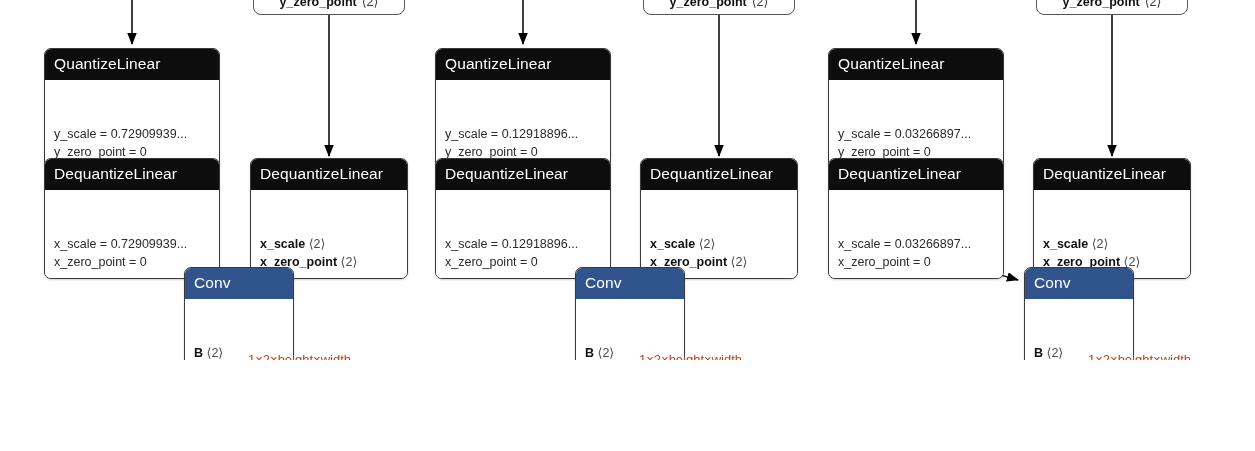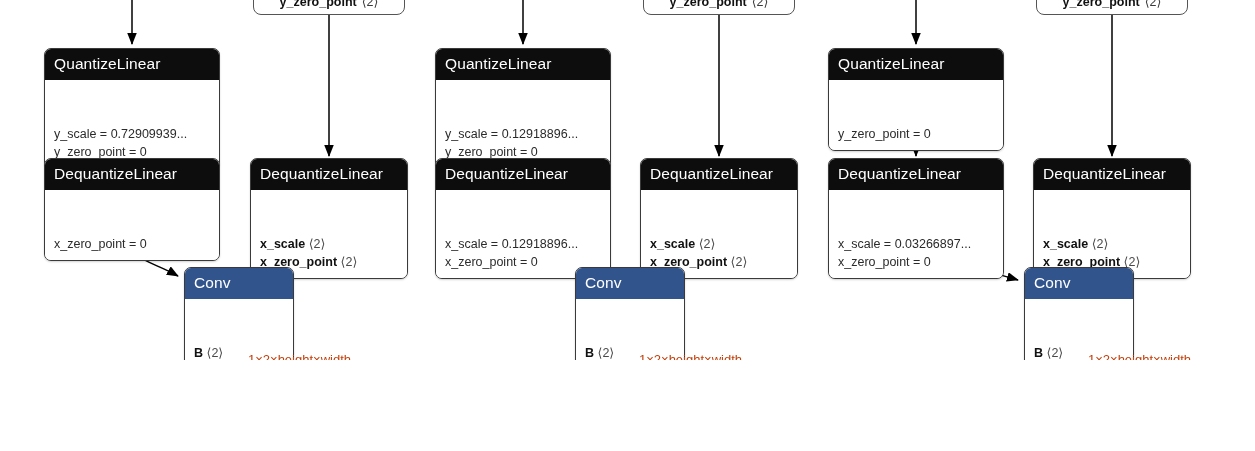--- a/index.html
+++ b/index.html
@@ -277,6 +277,9 @@
     <div class="op-head">QuantizeLinear</div>
     <div class="op-body">
       <div class="attr-row">
+        <span>y_scale</span><span> = </span><span>0.03266897...</span>
+      </div>
+      <div class="attr-row">
         <span>y_zero_point</span><span> = </span><span>0</span>
       </div>
     </div>

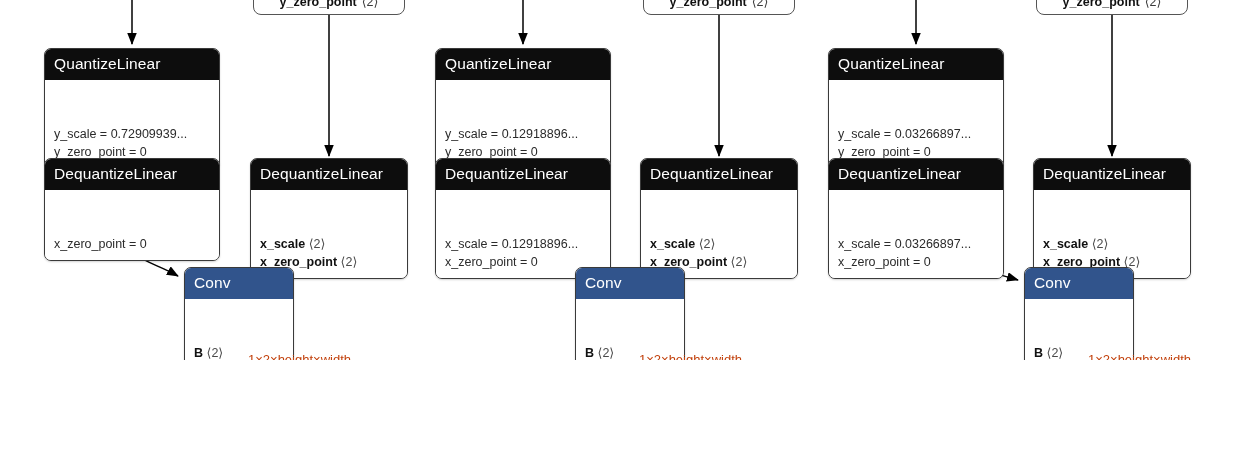--- a/index.html
+++ b/index.html
@@ -174,6 +174,9 @@
     <div class="op-head">DequantizeLinear</div>
     <div class="op-body">
       <div class="attr-row">
+        <span>x_scale</span><span> = </span><span>0.72909939...</span>
+      </div>
+      <div class="attr-row">
         <span>x_zero_point</span><span> = </span><span>0</span>
       </div>
     </div>

